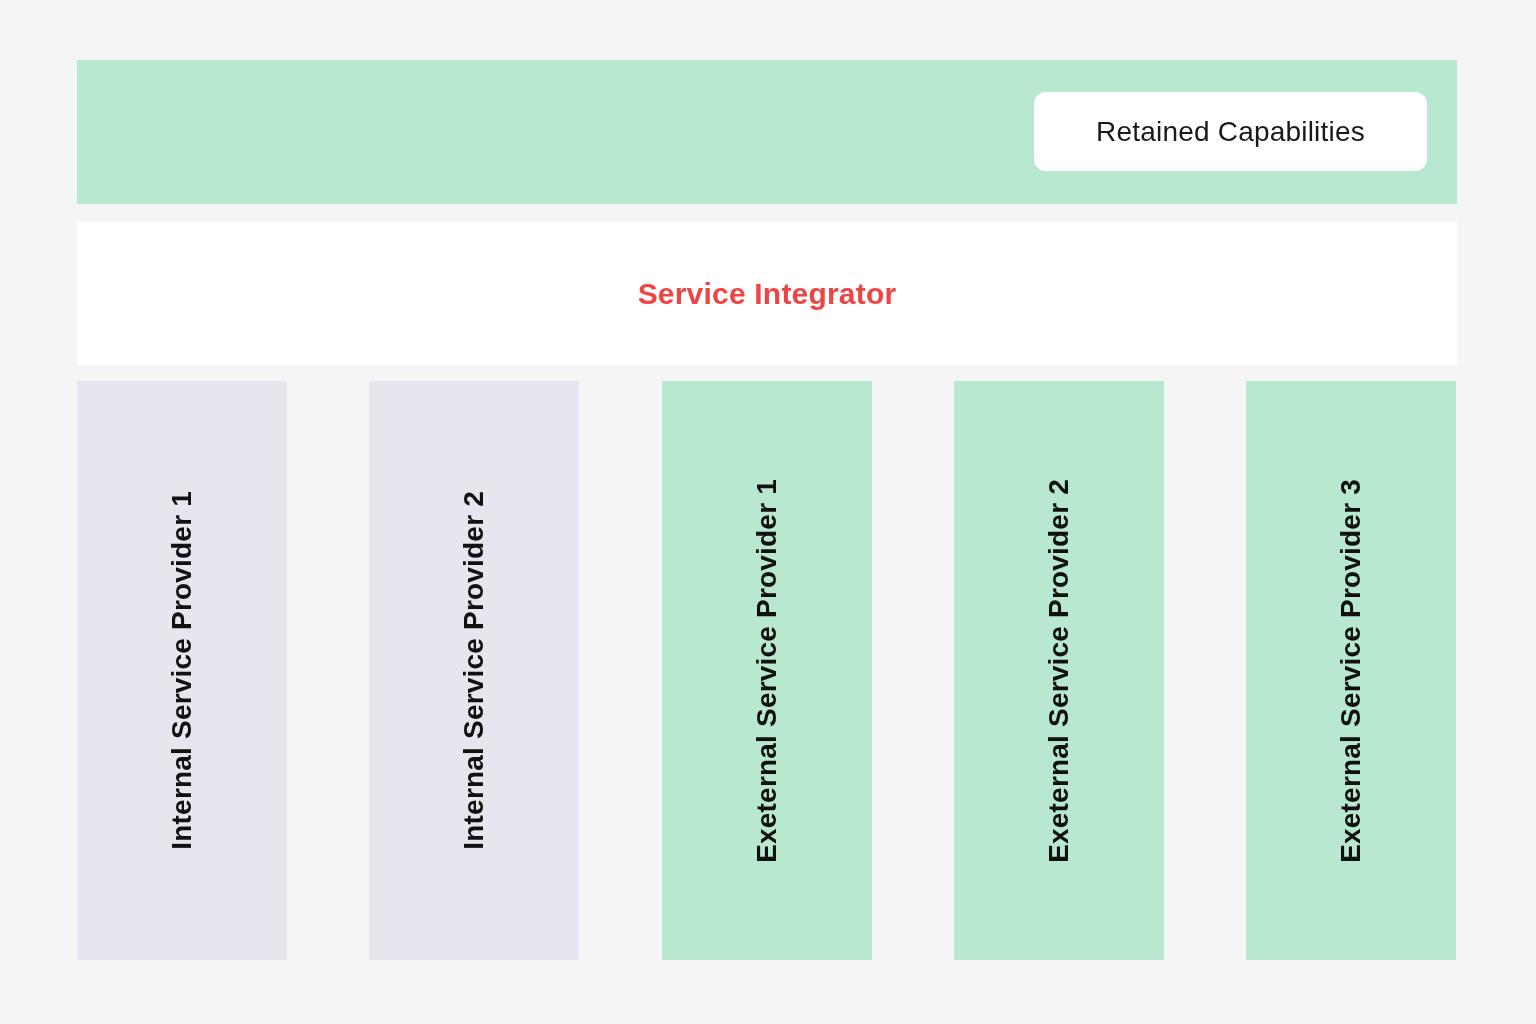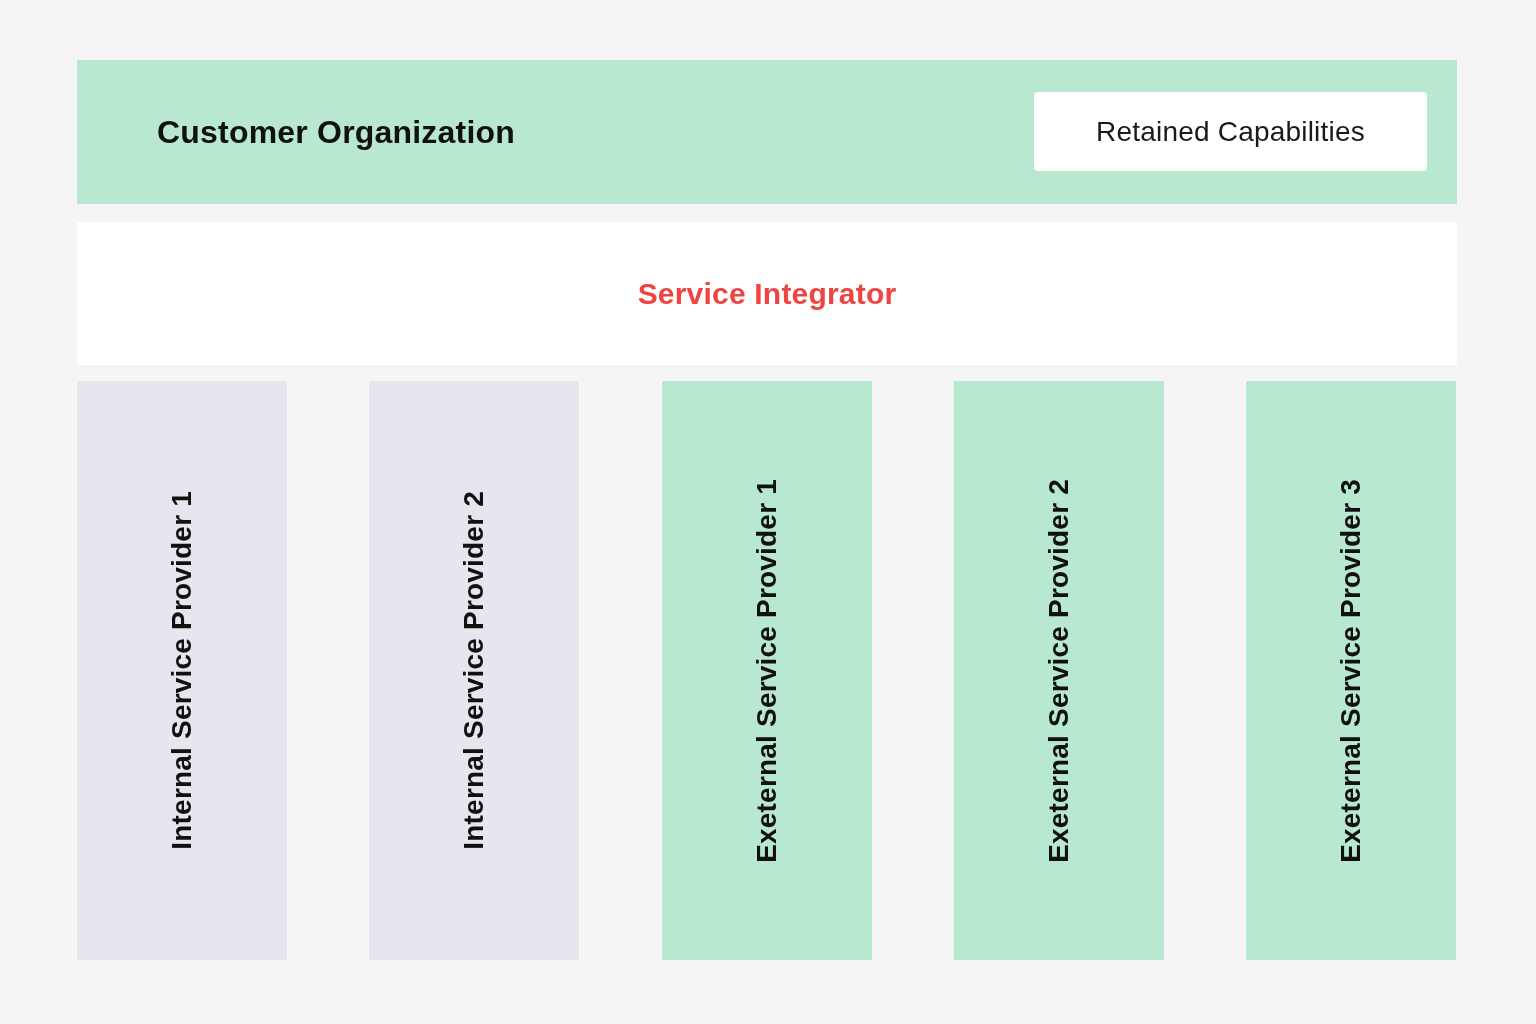--- a/index.html
+++ b/index.html
@@ -87,7 +87,6 @@
 <div class="canvas">
 
   <div class="banner" style="background-color: rgb(185, 232, 208);">
-    <div class="banner-title">Customer Organization</div>
     <div class="pill" style="background-color: rgb(255, 255, 255);">
       <span class="pill-label">Retained Capabilities</span>
     </div>

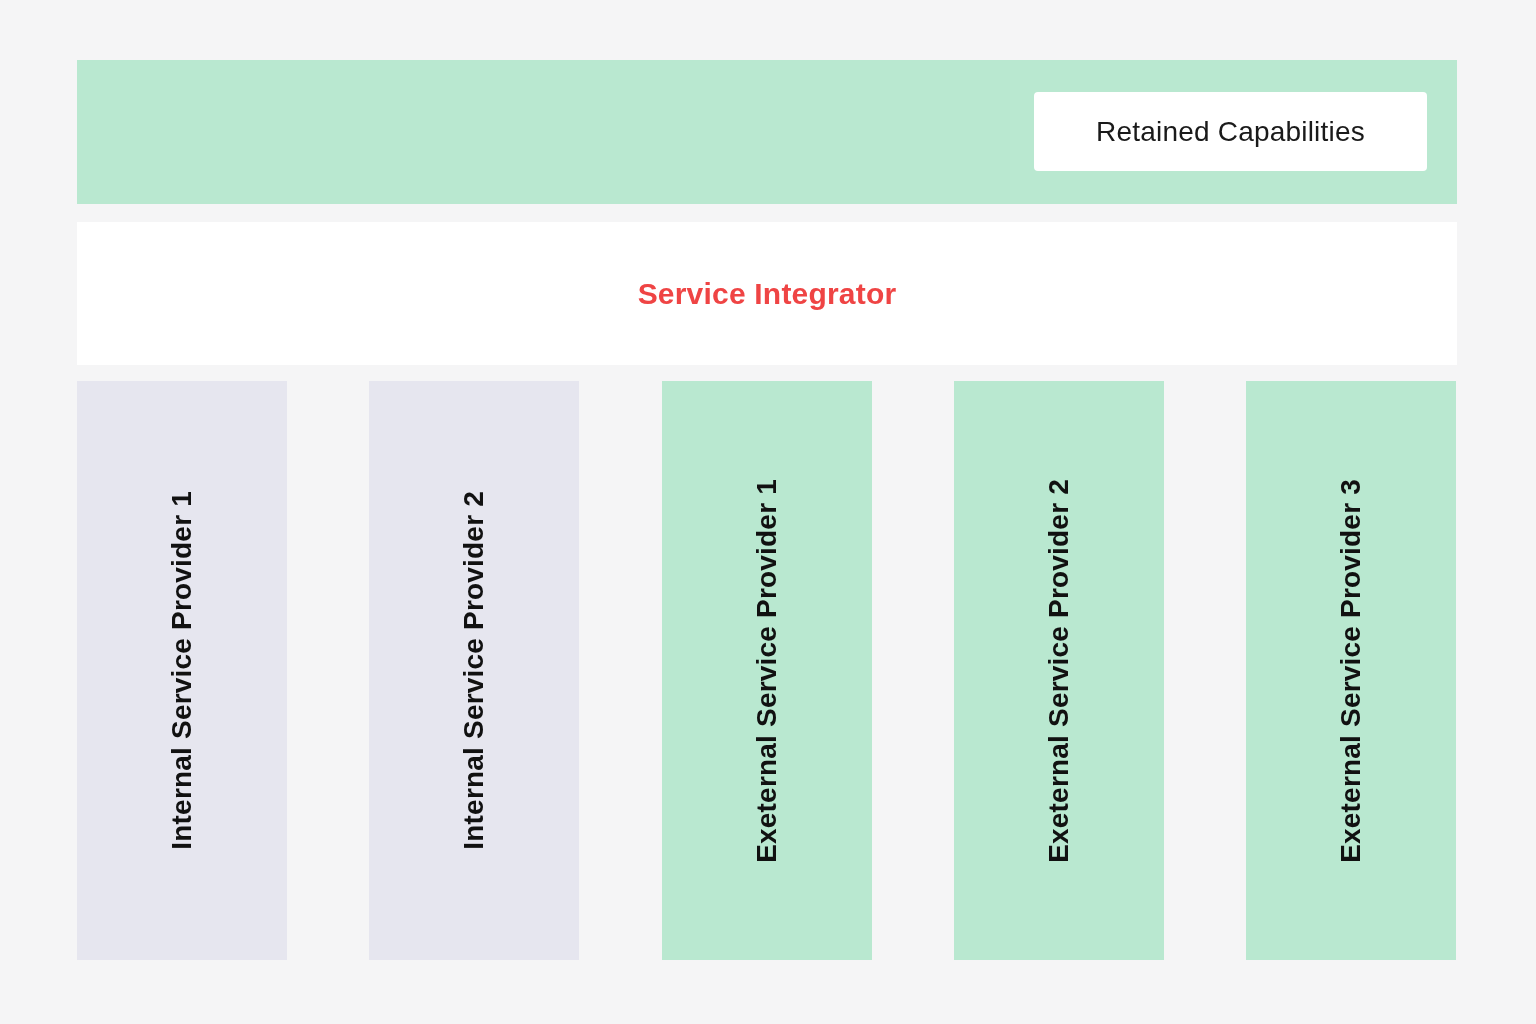--- a/index.html
+++ b/index.html
@@ -33,7 +33,7 @@
     right: 30px;
     width: 393px; height: 79px;
     background: #ffffff;
-    border-radius: 4px;
+    border-radius: 12px;
     display: flex;
     align-items: center;
     justify-content: center;

